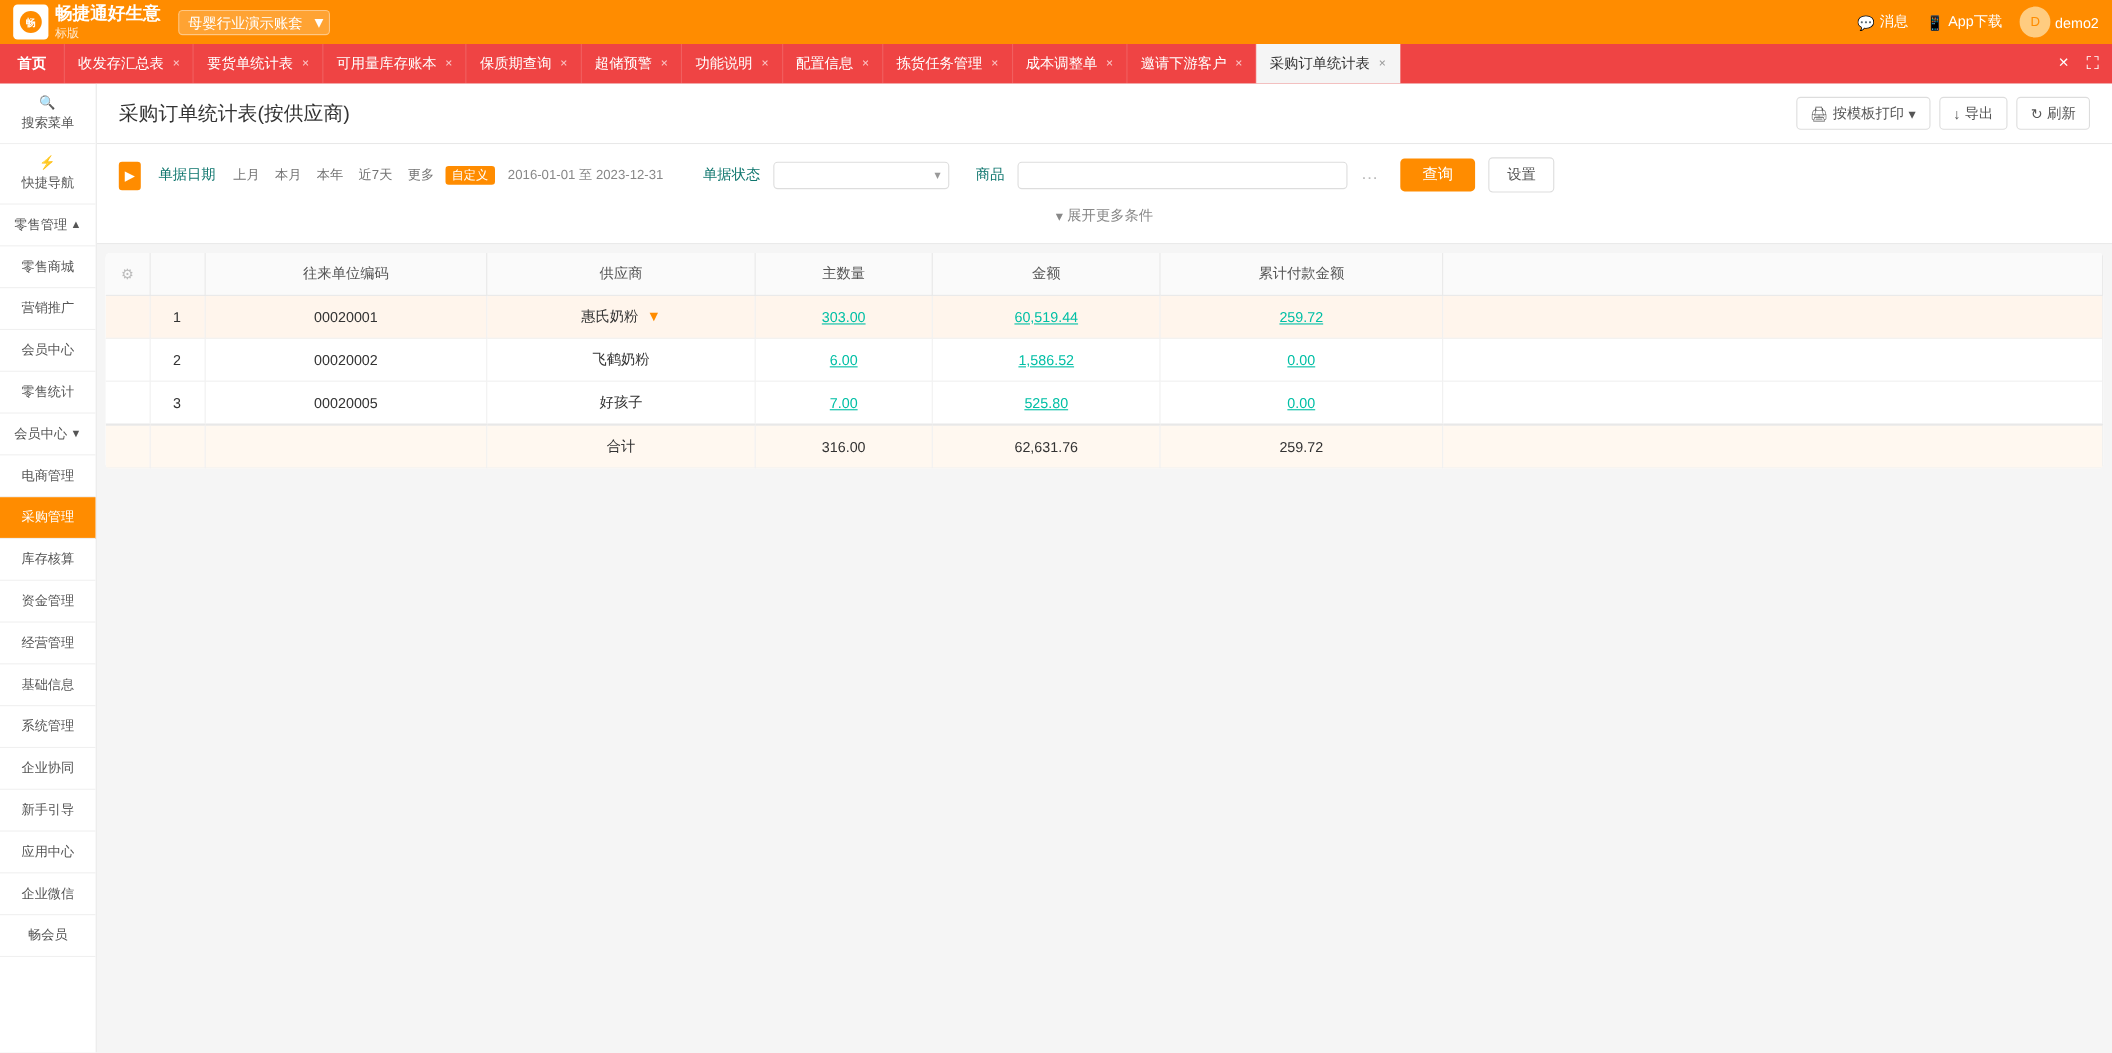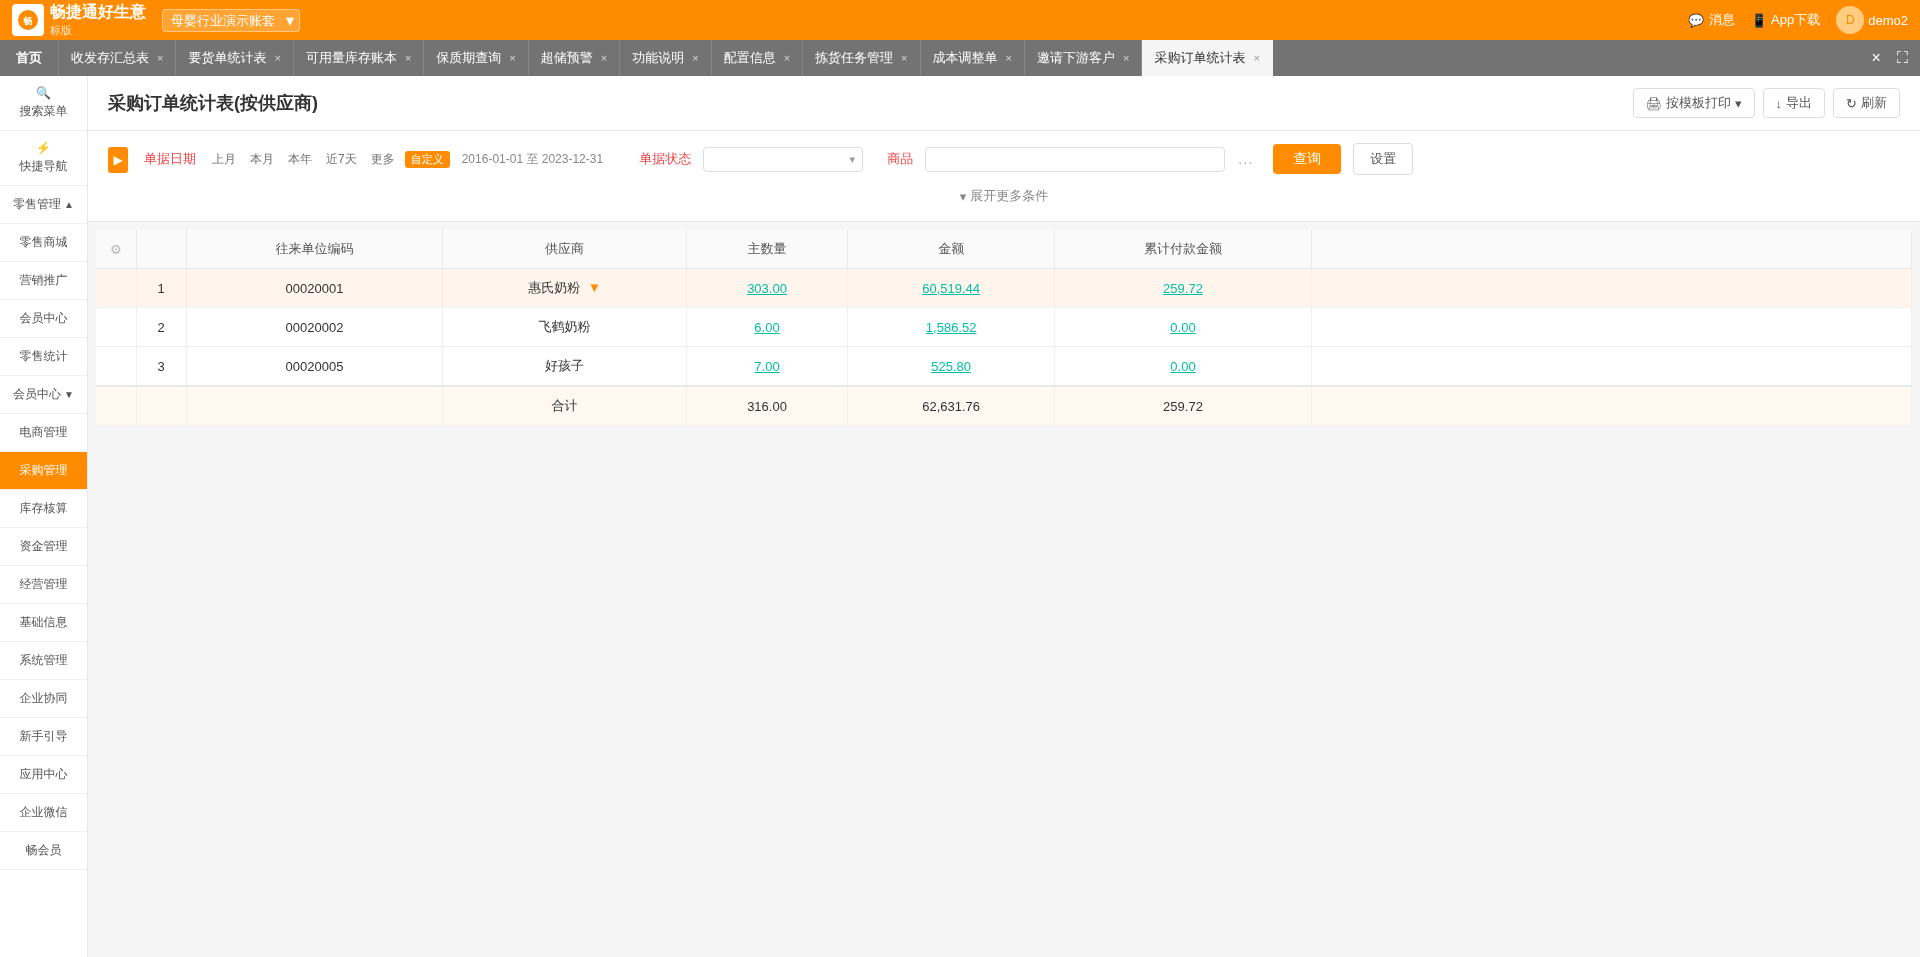--- a/index.html
+++ b/index.html
@@ -74,7 +74,7 @@
     
     .nav-tabs {
       height: 36px;
-      background: #737373;
+      background: #ef4444;
       display: flex;
       align-items: stretch;
       flex-shrink: 0;

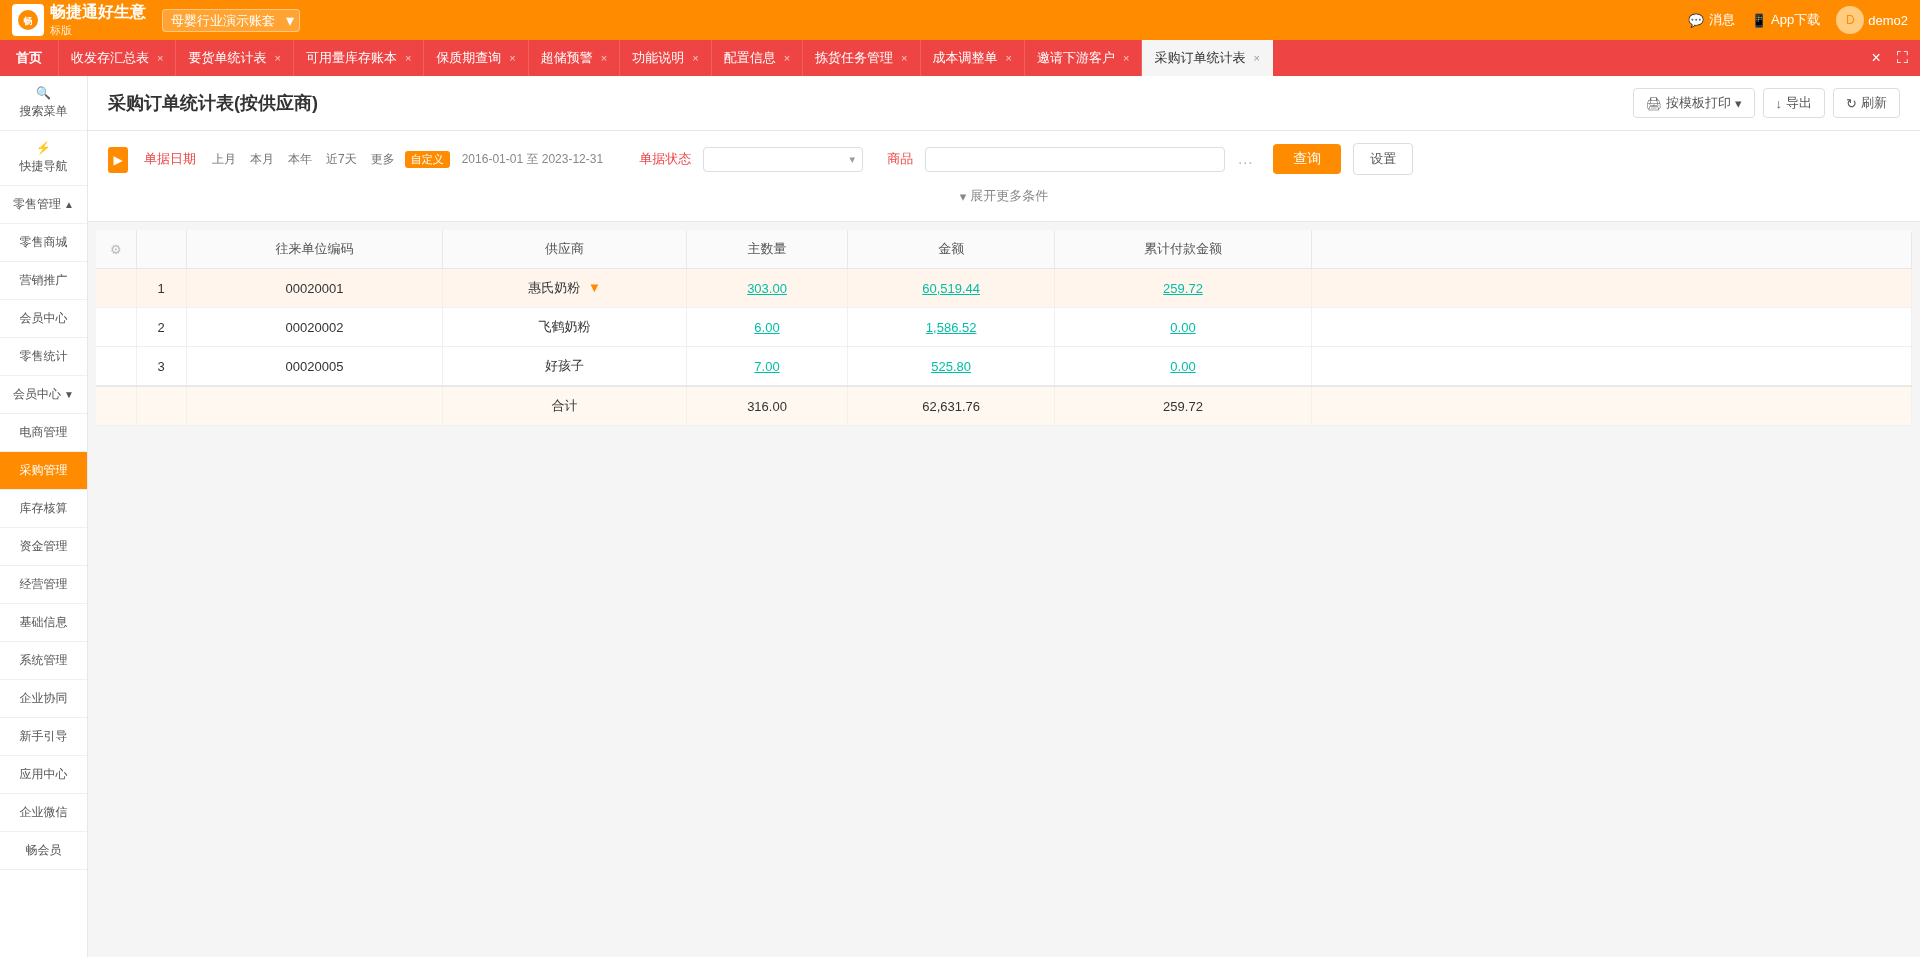--- a/index.html
+++ b/index.html
@@ -150,7 +150,7 @@
       display: flex; align-items: center; justify-content: space-between;
     }
     .page-title {
-      font-size: 18px; color: #333; font-weight: 700;
+      font-size: 18px; color: #333; font-weight: 400;
     }
     .header-actions {
       display: flex; align-items: center; gap: 8px;

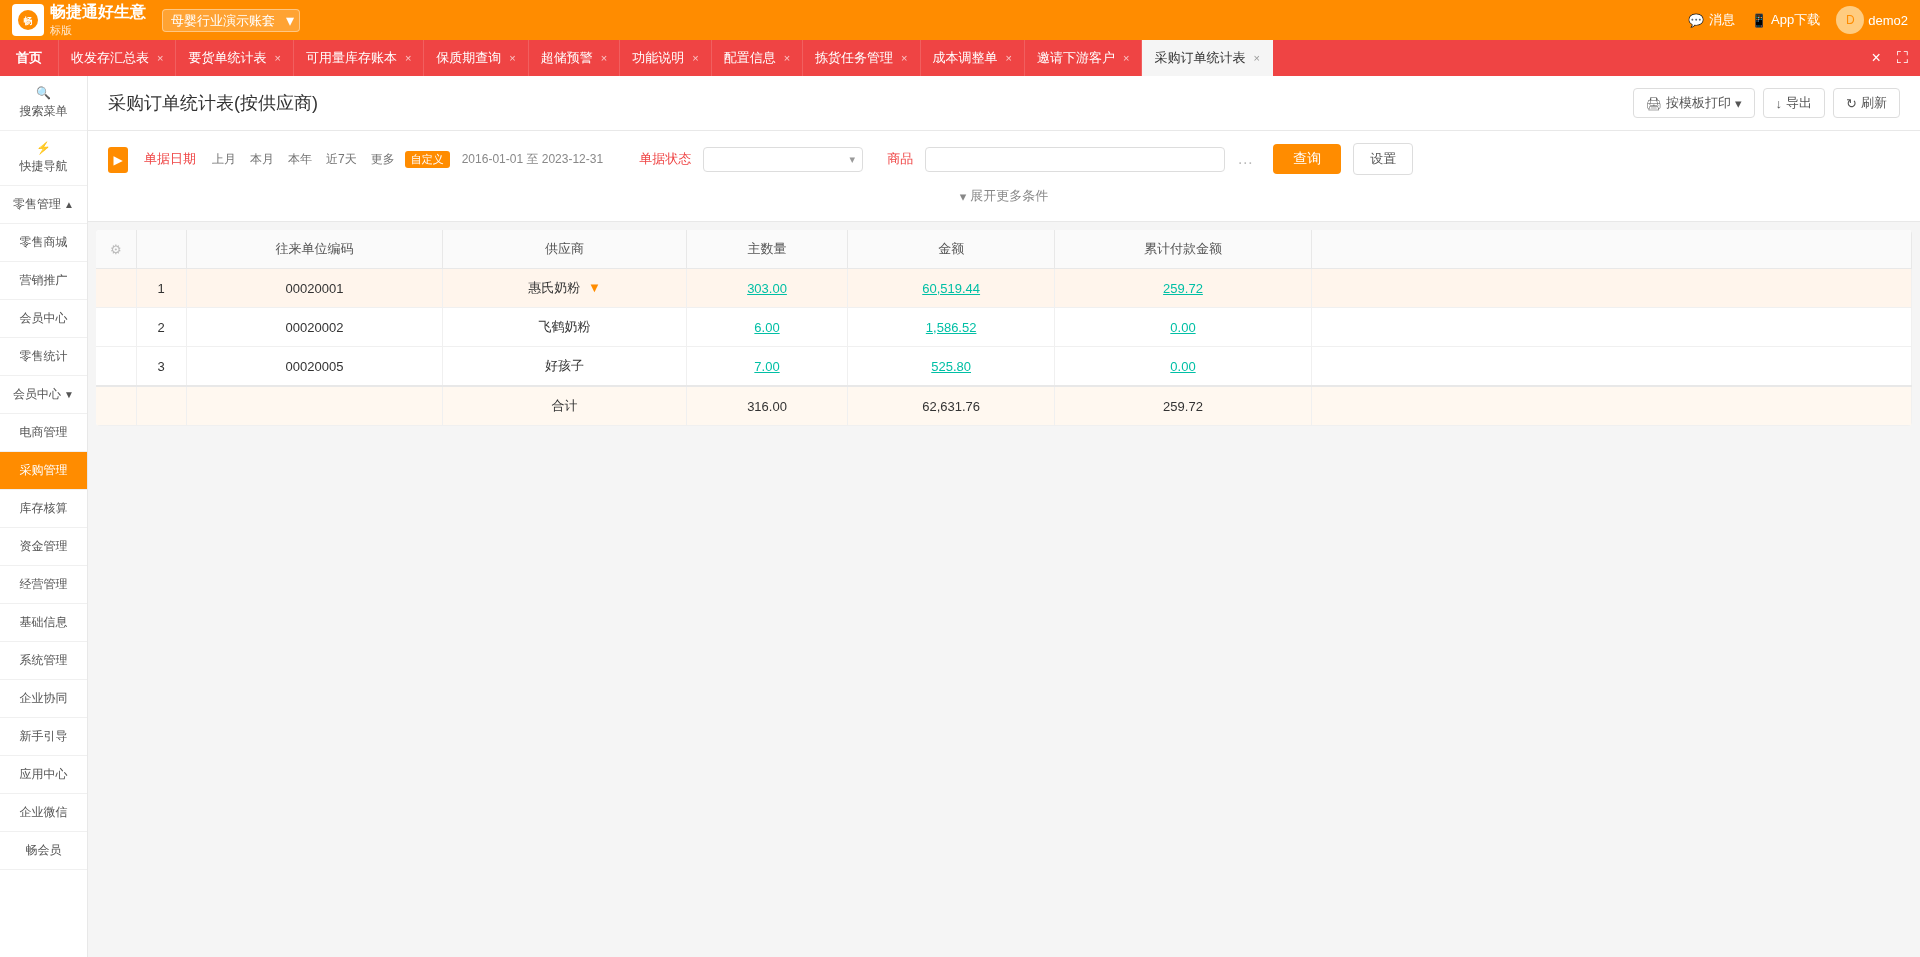--- a/index.html
+++ b/index.html
@@ -183,7 +183,7 @@
     .filter-row {
       display: flex; align-items: center; gap: 12px; margin-bottom: 8px;
     }
-    .filter-label { font-size: 13px; color: #ef4444; white-space: nowrap; }
+    .filter-label { font-size: 13px; color: #0f766e; white-space: nowrap; }
     .date-shortcuts { display: flex; align-items: center; gap: 6px; }
     .date-shortcut {
       font-size: 12px; color: #737373; cursor: pointer; padding: 2px 4px;

